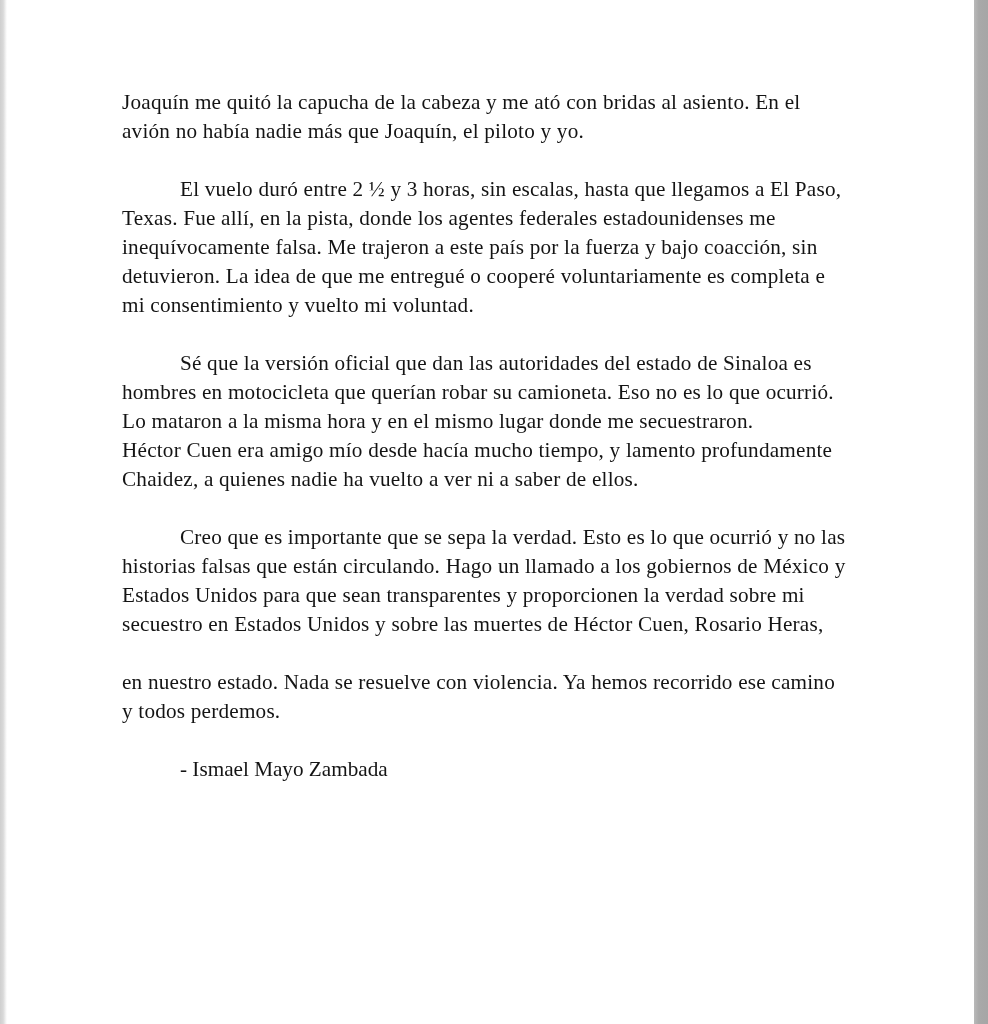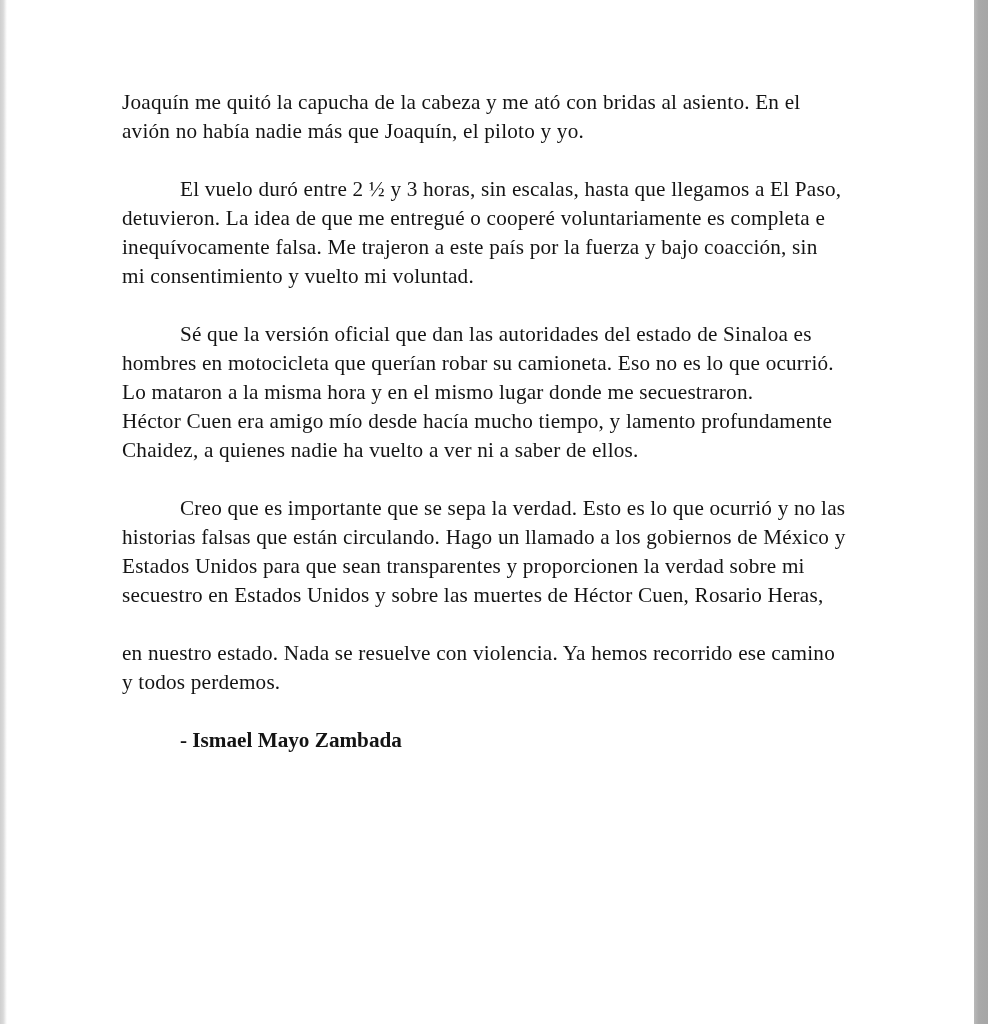--- a/index.html
+++ b/index.html
@@ -98,6 +98,7 @@
 
     <p class="para">
       <span class="line indent">El vuelo duró entre 2 ½ y 3 horas, sin escalas, hasta que llegamos a El Paso,</span>
+      <span class="line">Texas. Fue allí, en la pista, donde los agentes federales estadounidenses me</span>
       <span class="line">detuvieron. La idea de que me entregué o cooperé voluntariamente es completa e</span>
       <span class="line">inequívocamente falsa. Me trajeron a este país por la fuerza y bajo coacción, sin</span>
       <span class="line">mi consentimiento y vuelto mi voluntad.</span>

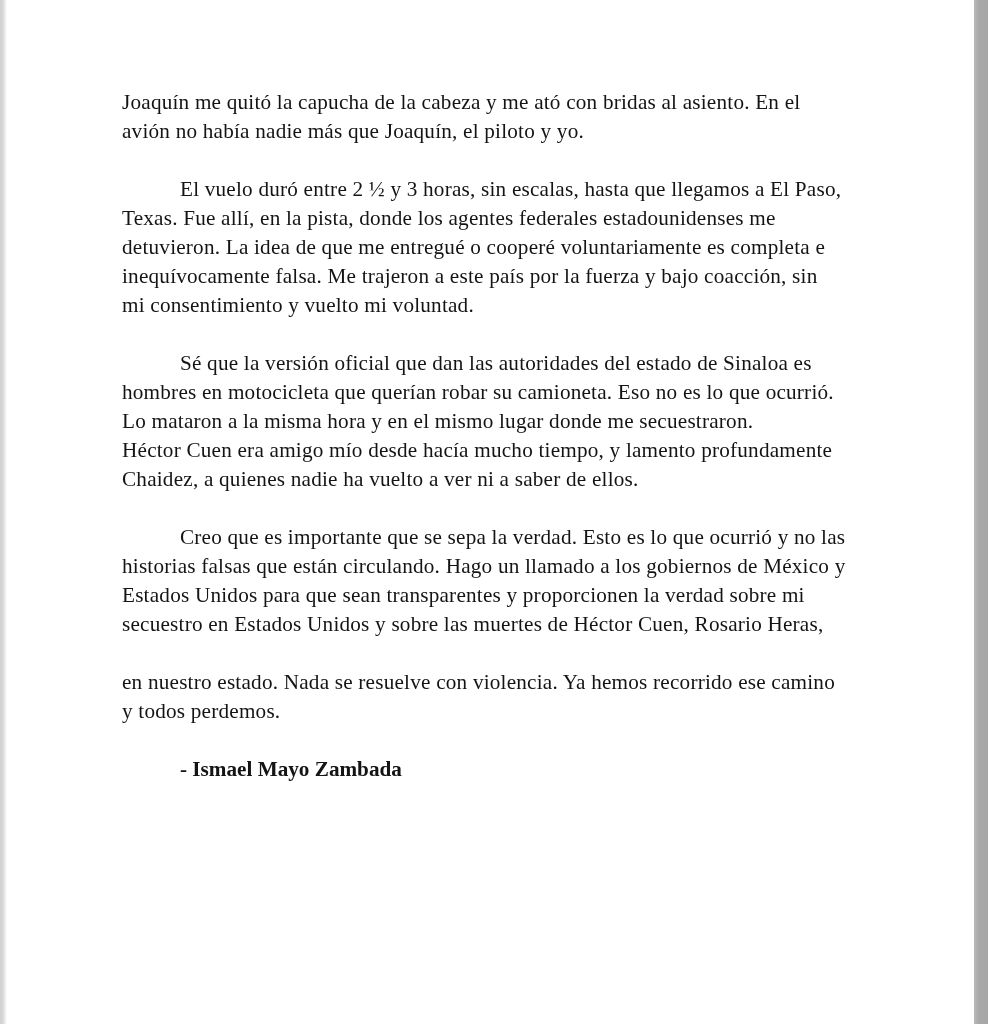--- a/index.html
+++ b/index.html
@@ -99,8 +99,8 @@
     <p class="para">
       <span class="line indent">El vuelo duró entre 2 ½ y 3 horas, sin escalas, hasta que llegamos a El Paso,</span>
       <span class="line">Texas. Fue allí, en la pista, donde los agentes federales estadounidenses me</span>
+      <span class="line">inequívocamente falsa. Me trajeron a este país por la fuerza y bajo coacción, sin</span>
       <span class="line">detuvieron. La idea de que me entregué o cooperé voluntariamente es completa e</span>
-      <span class="line">inequívocamente falsa. Me trajeron a este país por la fuerza y bajo coacción, sin</span>
       <span class="line">mi consentimiento y vuelto mi voluntad.</span>
     </p>
 

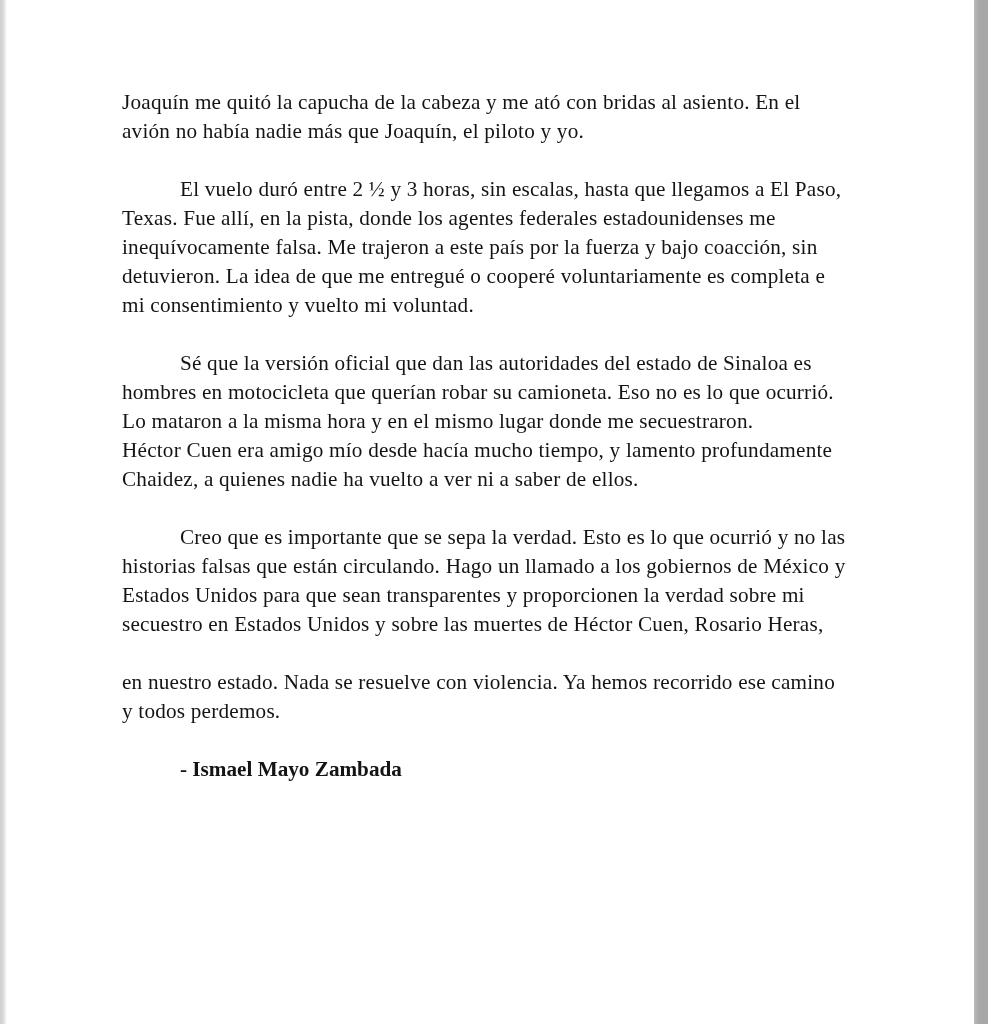--- a/index.html
+++ b/index.html
@@ -70,7 +70,6 @@
 
   #signature-block {
     margin-top: 29px;
-    font-weight: bold;
   }
   #signature-line {
     display: block;

